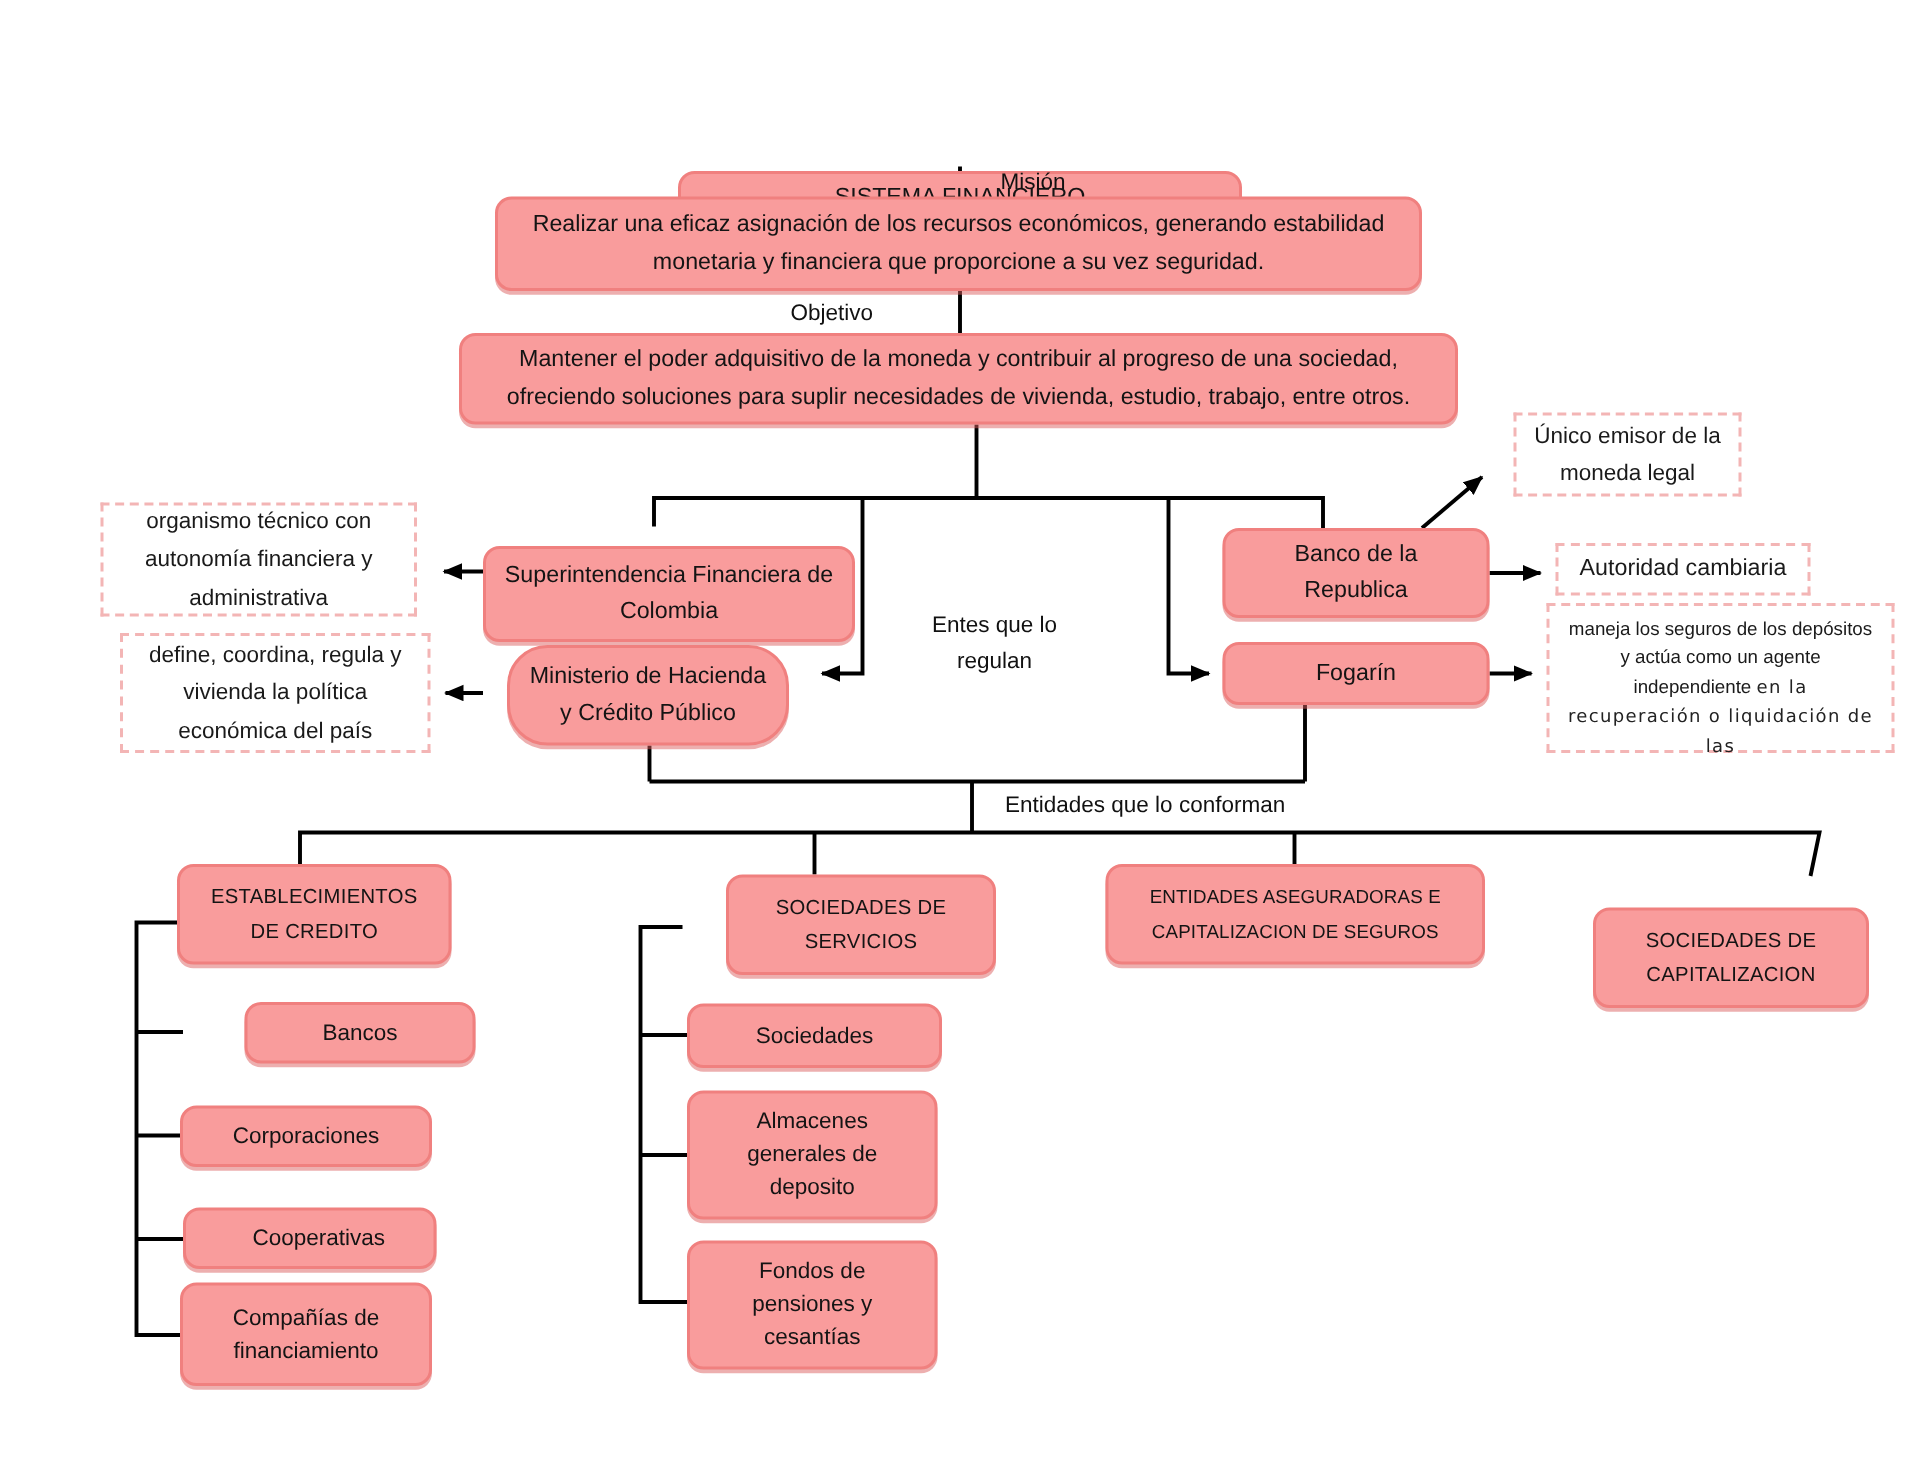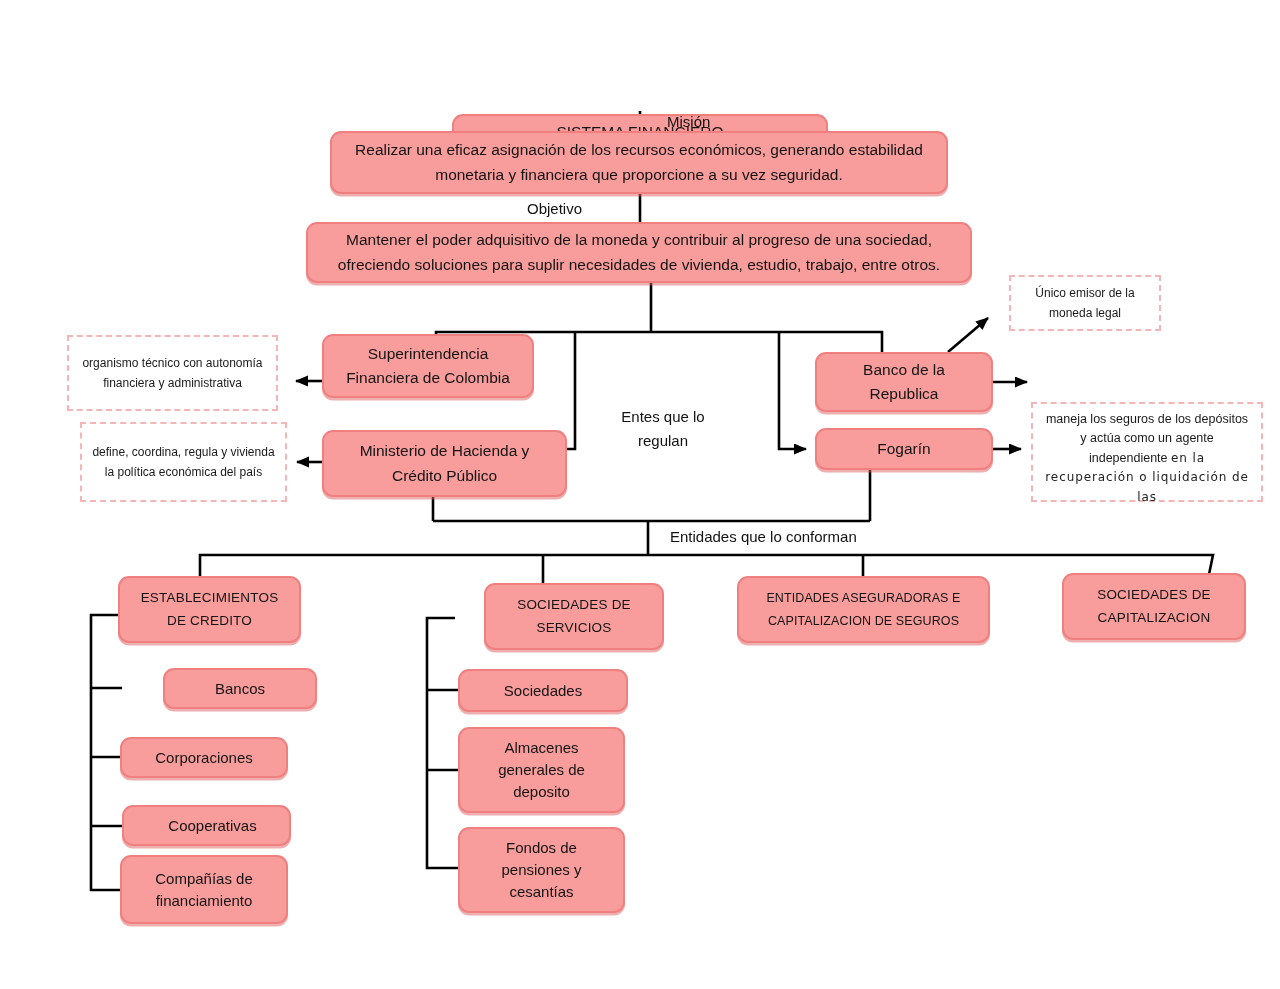--- a/index.html
+++ b/index.html
@@ -22,7 +22,7 @@
     position:absolute;box-sizing:border-box;background:#ffffff;
     border:2px dashed #F3B5B5;
     display:flex;align-items:center;justify-content:center;text-align:center;
-    font-size:12px;line-height:1.7;color:#1a1a1a;padding:4px 10px;
+    font-size:15px;line-height:1.7;color:#1a1a1a;padding:4px 10px;
   }
   .dashed.fine{font-size:12.5px;line-height:1.55;padding:6px 12px;display:block;}
   .dashed.fine .tail{letter-spacing:.9px;color:#222;font-family:"DejaVu Sans",sans-serif;font-size:12px;}

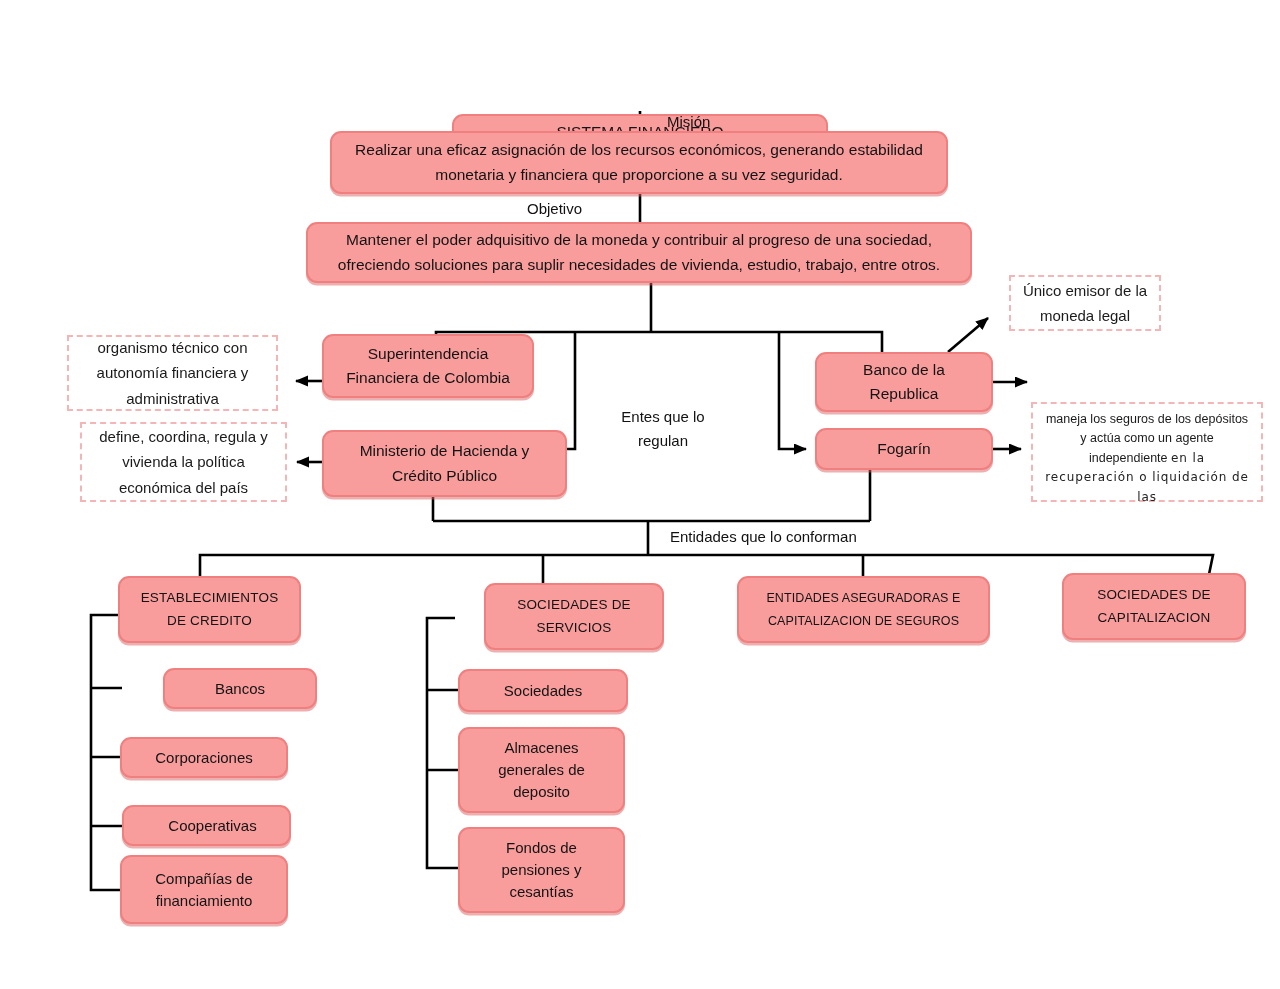--- a/index.html
+++ b/index.html
@@ -83,7 +83,7 @@
 
   <div class="lbl center2" style="left:598px;top:405px;width:130px;">Entes que lo regulan</div>
 
-  <div class="node" style="left:322px;top:334px;width:212px;height:64px;">Superintendencia Financiera de Colombia</div>
+  <div class="node" style="left:322px;top:364px;width:248px;height:64px;">Superintendencia Financiera de Colombia</div>
 
   <div class="node" style="left:322px;top:430px;width:245px;height:67px;">Ministerio de Hacienda y Crédito Público</div>
 

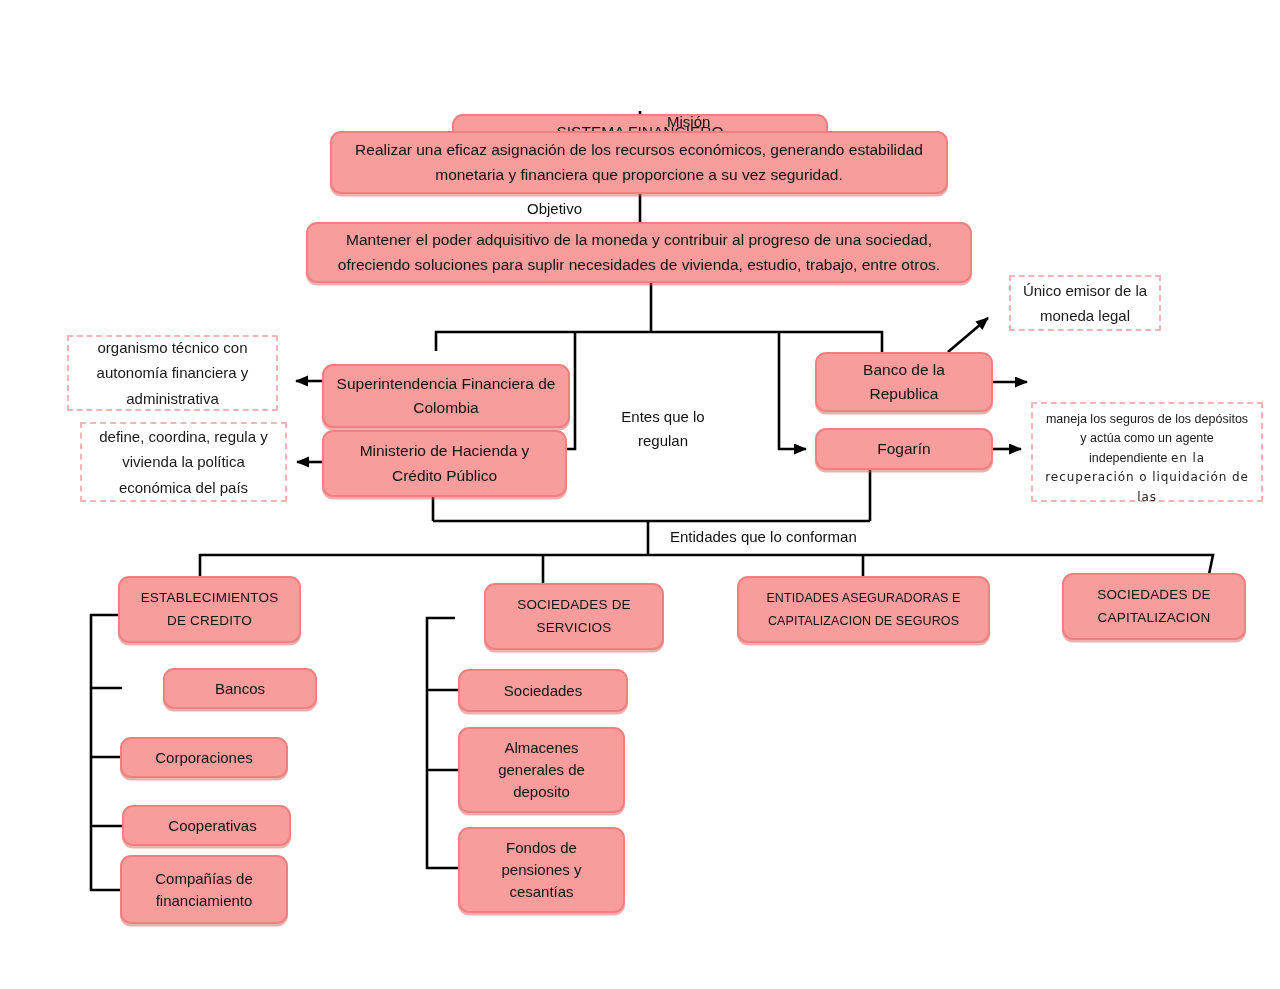--- a/index.html
+++ b/index.html
@@ -97,6 +97,7 @@
 
   <div class="dashed" style="left:1009px;top:275px;width:152px;height:56px;">Único emisor de la moneda legal</div>
 
+  <div class="dashed" style="left:1037px;top:362px;width:170px;height:35px;font-size:15.5px;">Autoridad cambiaria</div>
 
   <div class="dashed fine" style="left:1031px;top:402px;width:232px;height:100px;"><span>maneja los seguros de los depósitos y actúa como un agente independiente</span> <span class="tail">en la recuperación o liquidación de las</span></div>
 

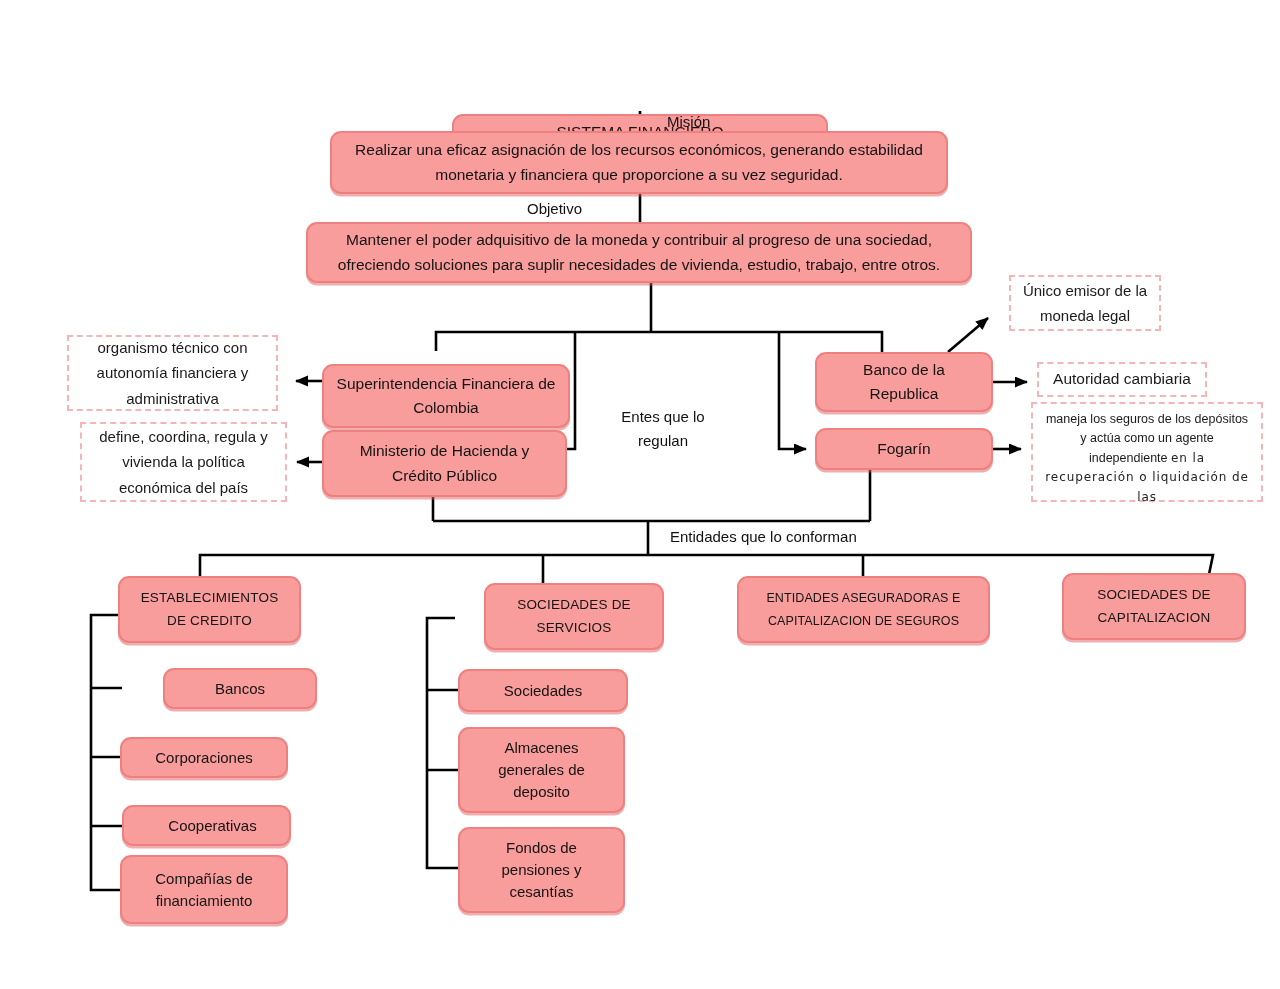--- a/index.html
+++ b/index.html
@@ -85,7 +85,7 @@
 
   <div class="node" style="left:322px;top:364px;width:248px;height:64px;">Superintendencia Financiera de Colombia</div>
 
-  <div class="node" style="left:322px;top:430px;width:245px;height:67px;">Ministerio de Hacienda y Crédito Público</div>
+  <div class="node" style="left:338px;top:430px;width:188px;height:67px;border-radius:27px;">Ministerio de Hacienda y Crédito Público</div>
 
   <div class="node" style="left:815px;top:428px;width:178px;height:42px;">Fogarín</div>
 

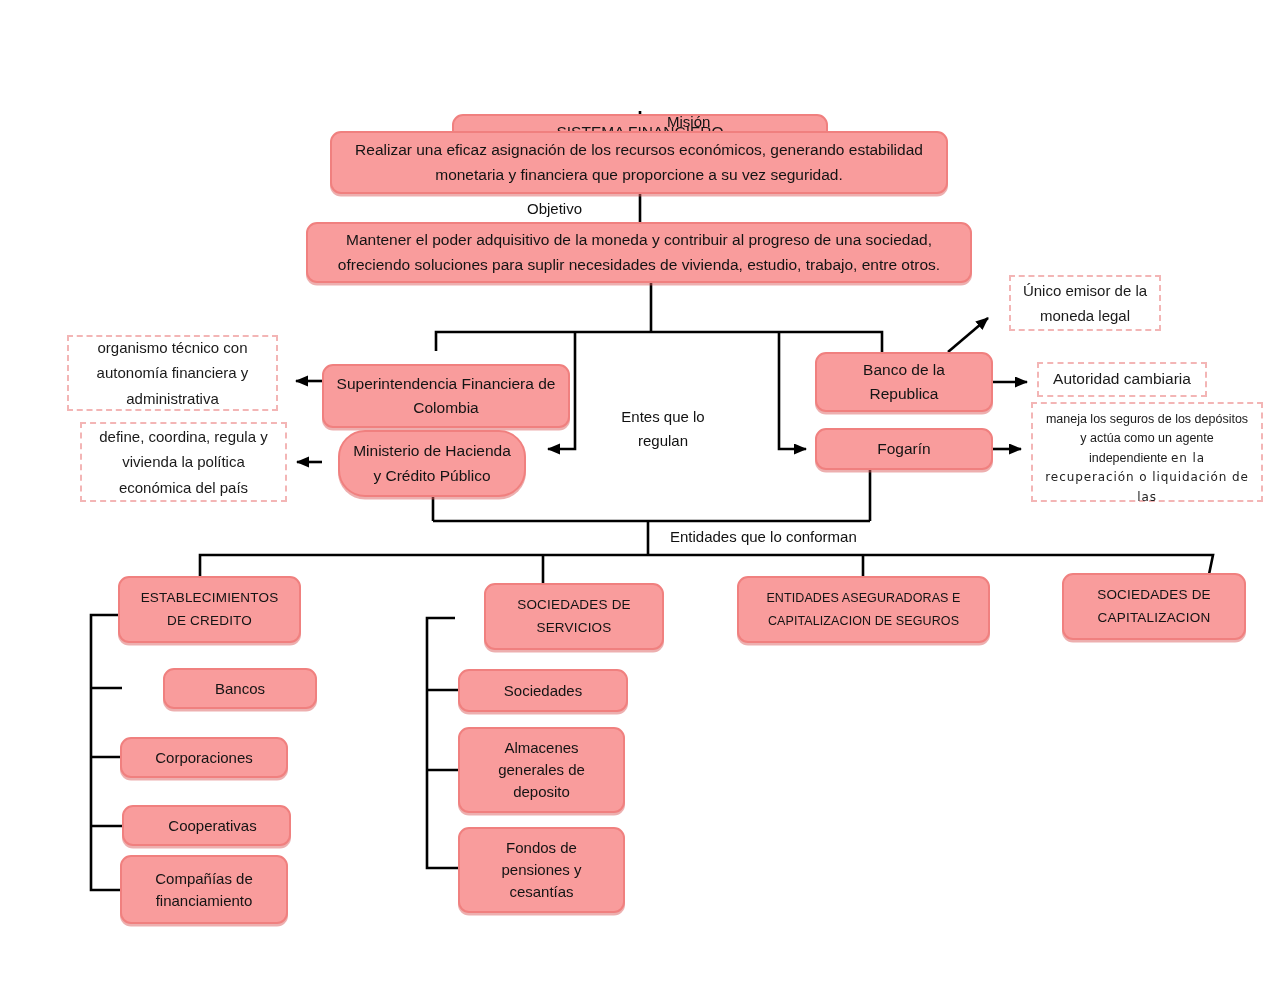--- a/index.html
+++ b/index.html
@@ -109,7 +109,7 @@
 
   <div class="node hdr-sm" style="left:737px;top:576px;width:253px;height:67px;">ENTIDADES ASEGURADORAS E CAPITALIZACION DE SEGUROS</div>
 
-  <div class="node hdr" style="left:1062px;top:573px;width:184px;height:67px;">SOCIEDADES DE CAPITALIZACION</div>
+  <div class="node hdr" style="left:1062px;top:605px;width:184px;height:67px;">SOCIEDADES DE CAPITALIZACION</div>
 
   <div class="node small" style="left:122px;top:668px;width:154px;height:41px;margin-left:41px;">Bancos</div>
 

